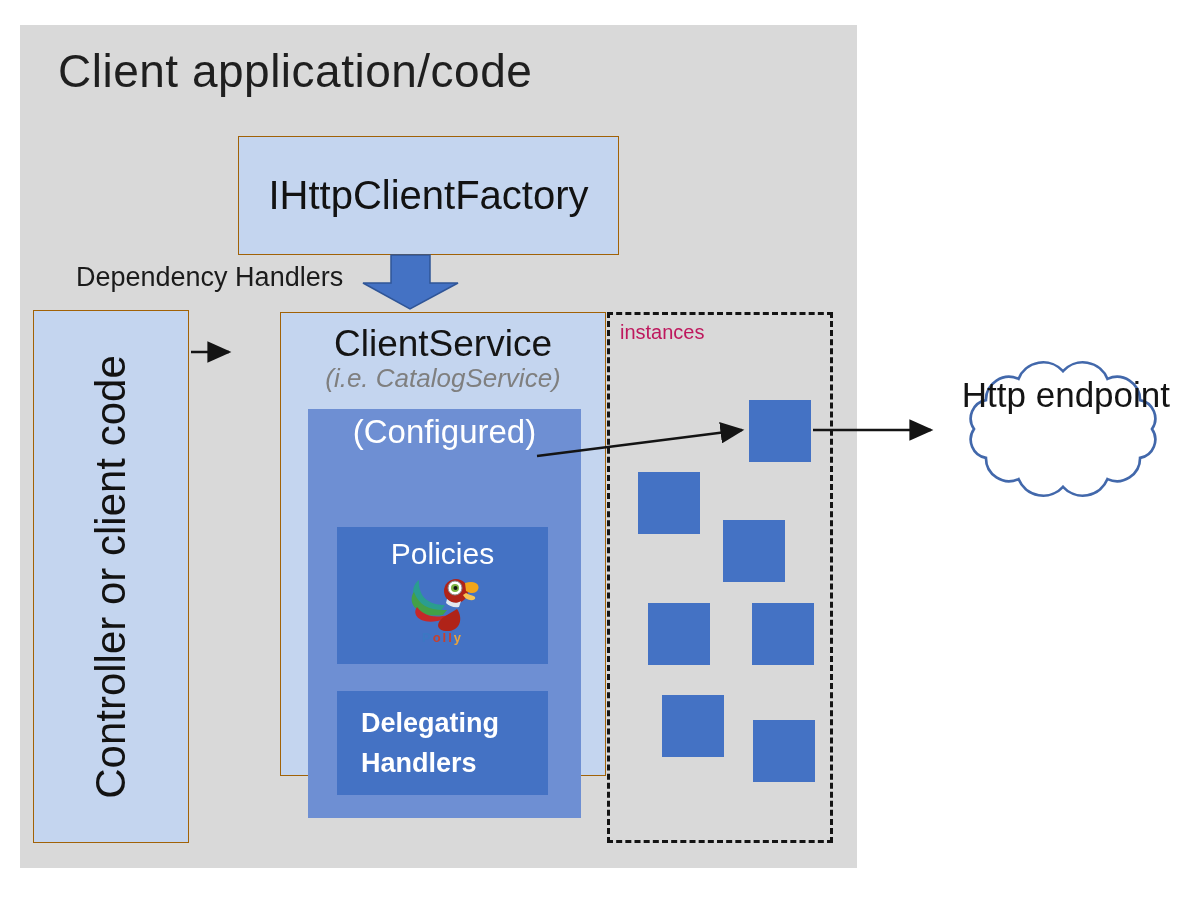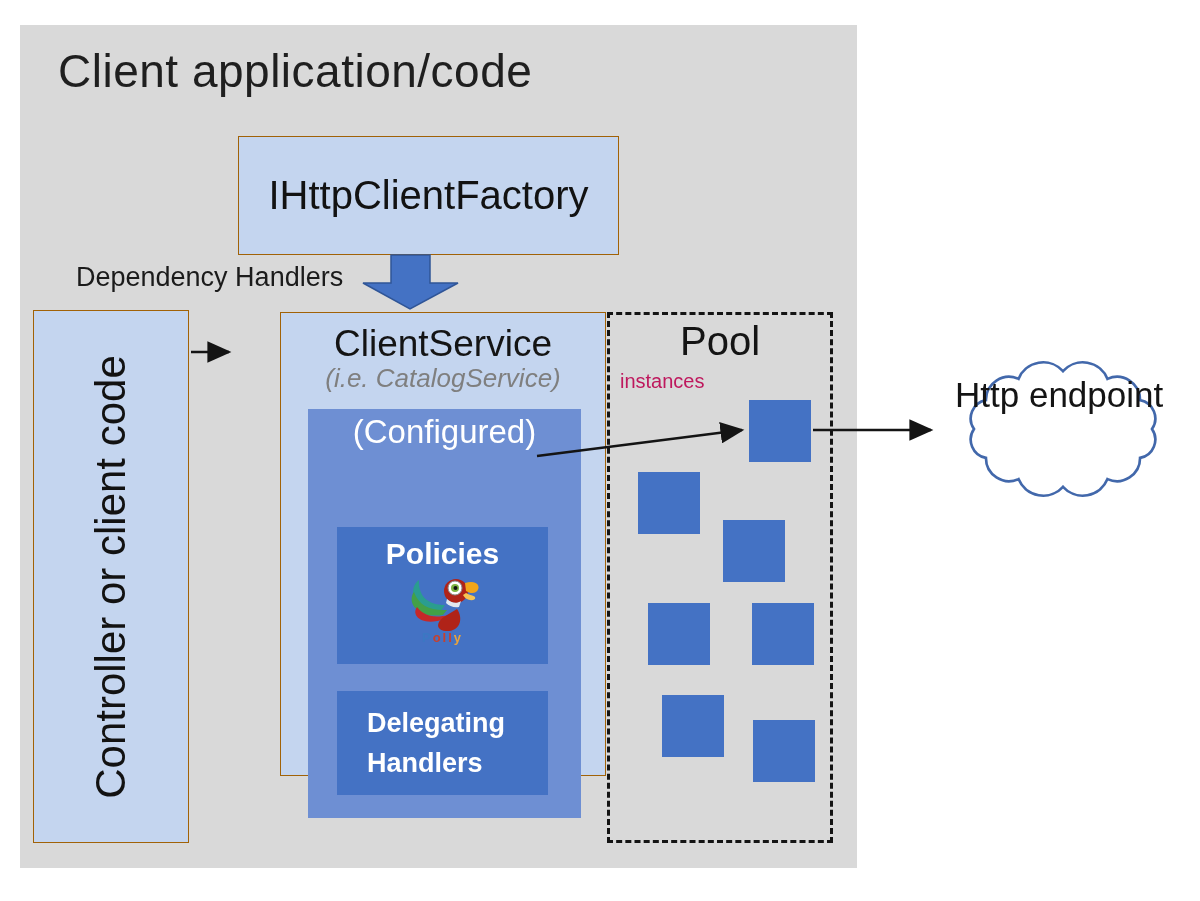--- a/index.html
+++ b/index.html
@@ -116,7 +116,6 @@
   </div>
 
   <div class="pool-box">
-    <div class="pool-title">Pool</div>
     <div class="pool-inst">instances</div>
   </div>
 

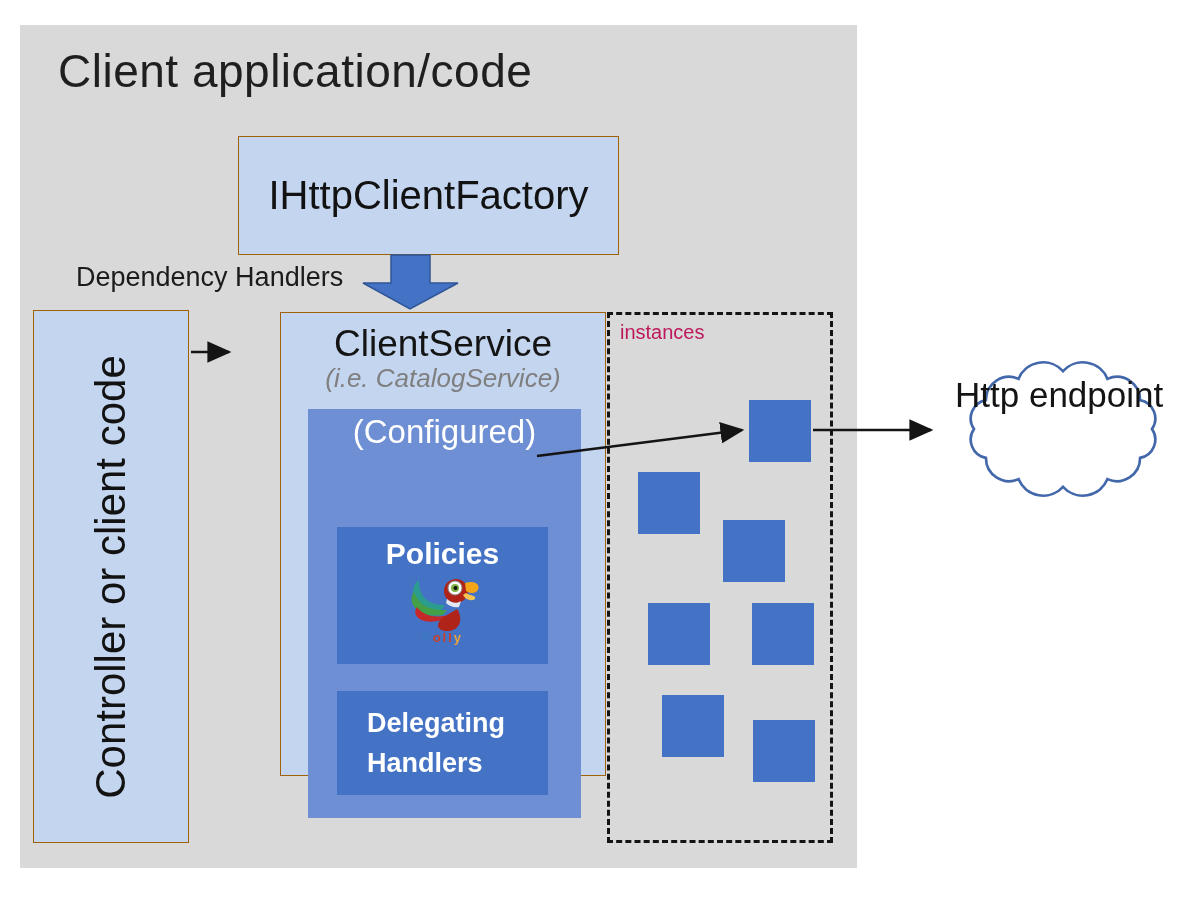--- a/index.html
+++ b/index.html
@@ -52,7 +52,7 @@
   .sq { position:absolute; width:62px; height:62px; background:#4472c4; }
 
   .cloud-wrap { position:absolute; left:930px; top:332px; width:266px; height:194px; }
-  .cloud-text { position:absolute; left:955px; top:372px; width:215px; text-align:left;
+  .cloud-text { position:absolute; left:955px; top:372px; width:215px; text-align:right;
                 font-size:35px; color:#141414; line-height:1.3; }
 
   .overlay { position:absolute; left:0; top:0; width:1200px; height:901px; pointer-events:none; }

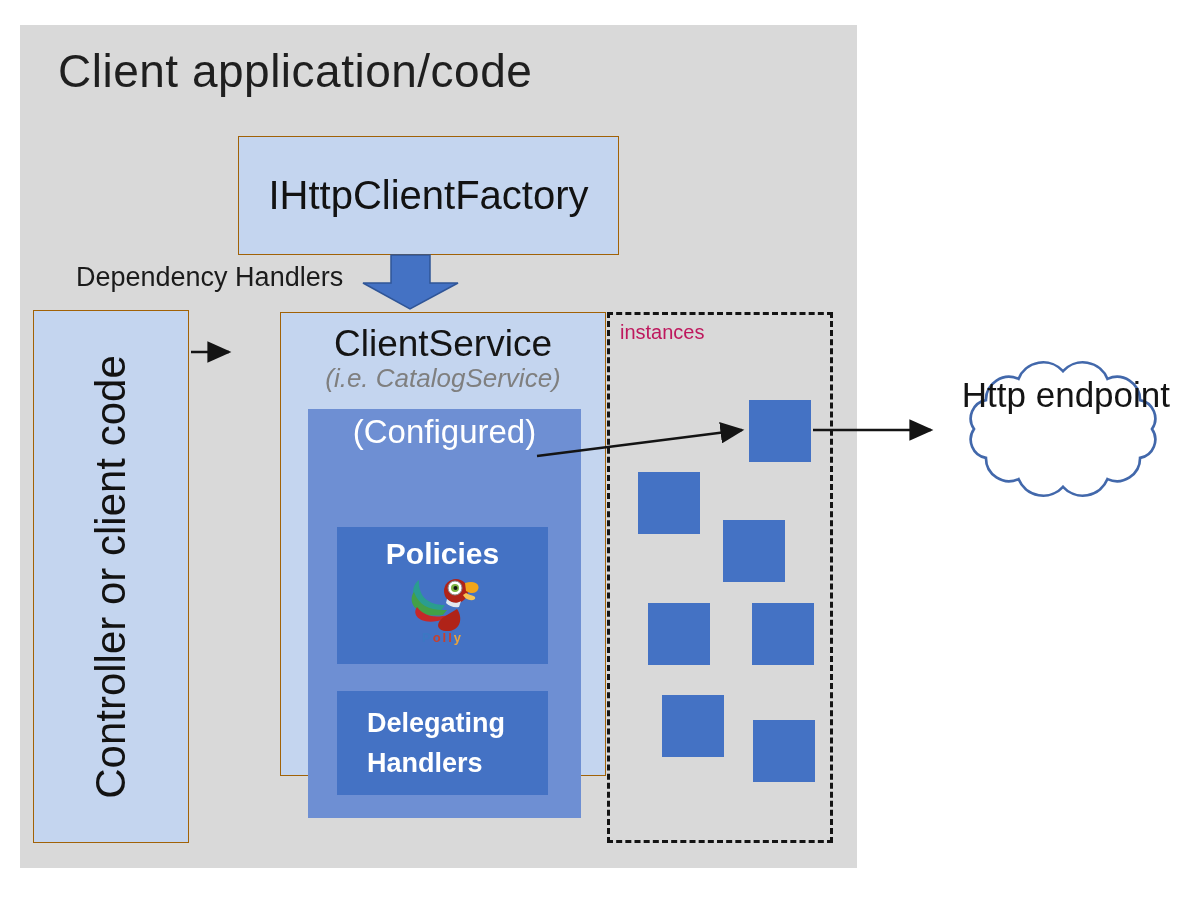--- a/index.html
+++ b/index.html
@@ -32,7 +32,7 @@
   .hc-sub   { margin-top:4px; font-size:33px; color:#ffffff; }
 
   .policies-box { position:absolute; left:29px; top:118px; width:211px; height:137px; background:#4472c4; }
-  .policies-label { margin-top:10px; text-align:center; font-size:30px; font-weight:bold; color:#ffffff; }
+  .policies-label { margin-top:10px; text-align:center; font-size:30px; font-weight:normal; color:#ffffff; }
   .parrot-wrap { position:absolute; left:50%; top:48px; transform:translateX(-50%);
                  width:84px; text-align:center; }
   .polly-letters { margin-top:-6px; font-size:13px; font-weight:bold; letter-spacing:2px; line-height:1; }

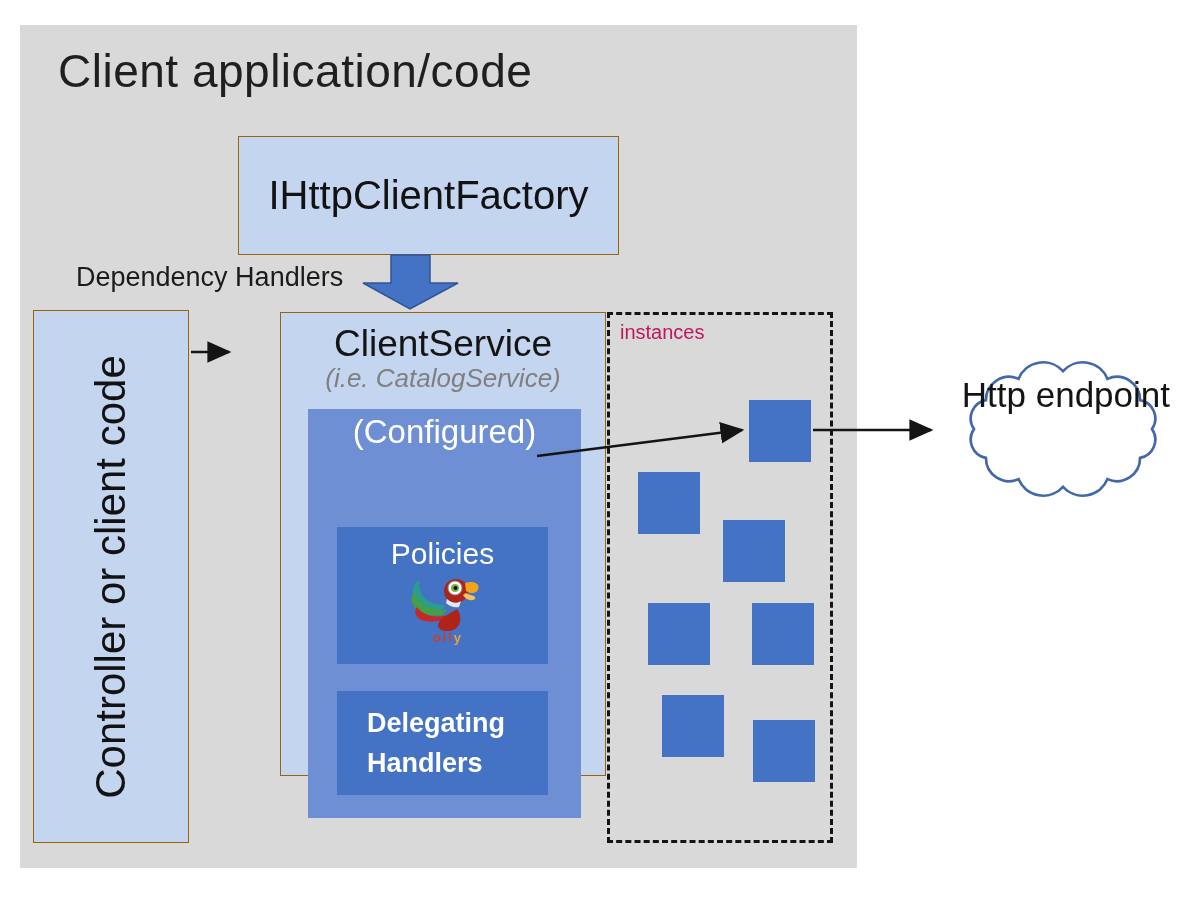--- a/index.html
+++ b/index.html
@@ -39,7 +39,7 @@
   .pl-b { color:#3b78c3; } .pl-r { color:#c7402d; } .pl-y { color:#e8a33d; }
 
   .dh-box { position:absolute; left:29px; top:282px; width:211px; height:104px; background:#4472c4;
-            display:flex; align-items:center; padding-left:30px;
+            display:flex; align-items:center; padding-left:24px;
             font-size:27px; font-weight:bold; color:#ffffff; text-align:left; line-height:1.5; }
   .dh-box .dh-text { width:160px; }
 

